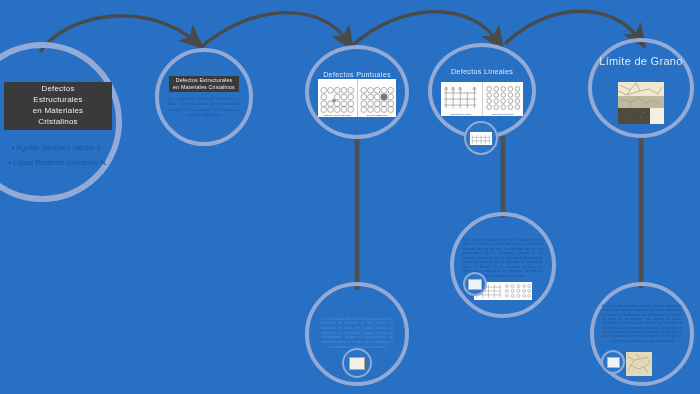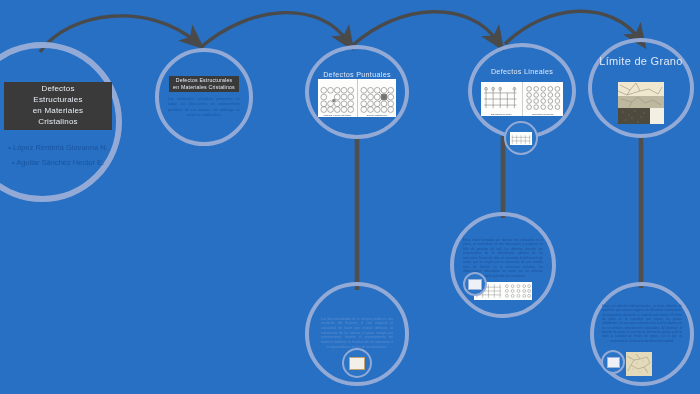--- a/index.html
+++ b/index.html
@@ -190,7 +190,7 @@
     </div>
   </div>
 
-  <div class="node" style="left:468px;top:43px;width:108px;height:96px;">
+  <div class="node" style="left:428px;top:43px;width:108px;height:96px;">
     <div class="ring thin"></div>
     <div class="content" style="padding:12px 8px 12px;">
       <div class="title-plain" style="font-size:7.2px;margin-bottom:6px;">Defectos Lineales</div>

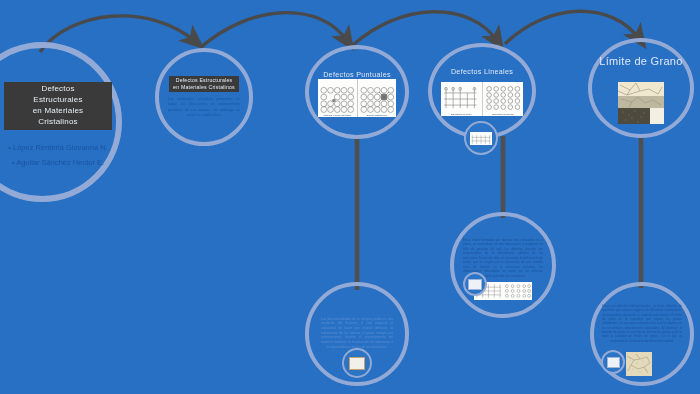--- a/index.html
+++ b/index.html
@@ -105,8 +105,8 @@
       <div class="title-chip" style="font-size:8px;margin-bottom:10px;">Defectos   Estructurales
 en Materiales Cristalinos</div>
       <div style="color:#1a54a0;font-size:7.5px;line-height:2.0;text-align:center;">
+        <div>• Aguilar Sánchez Hector E.</div>
         <div>• López Renteria Giovanna N.</div>
-        <div>• Aguilar Sánchez Hector E.</div>
       </div>
     </div>
   </div>

